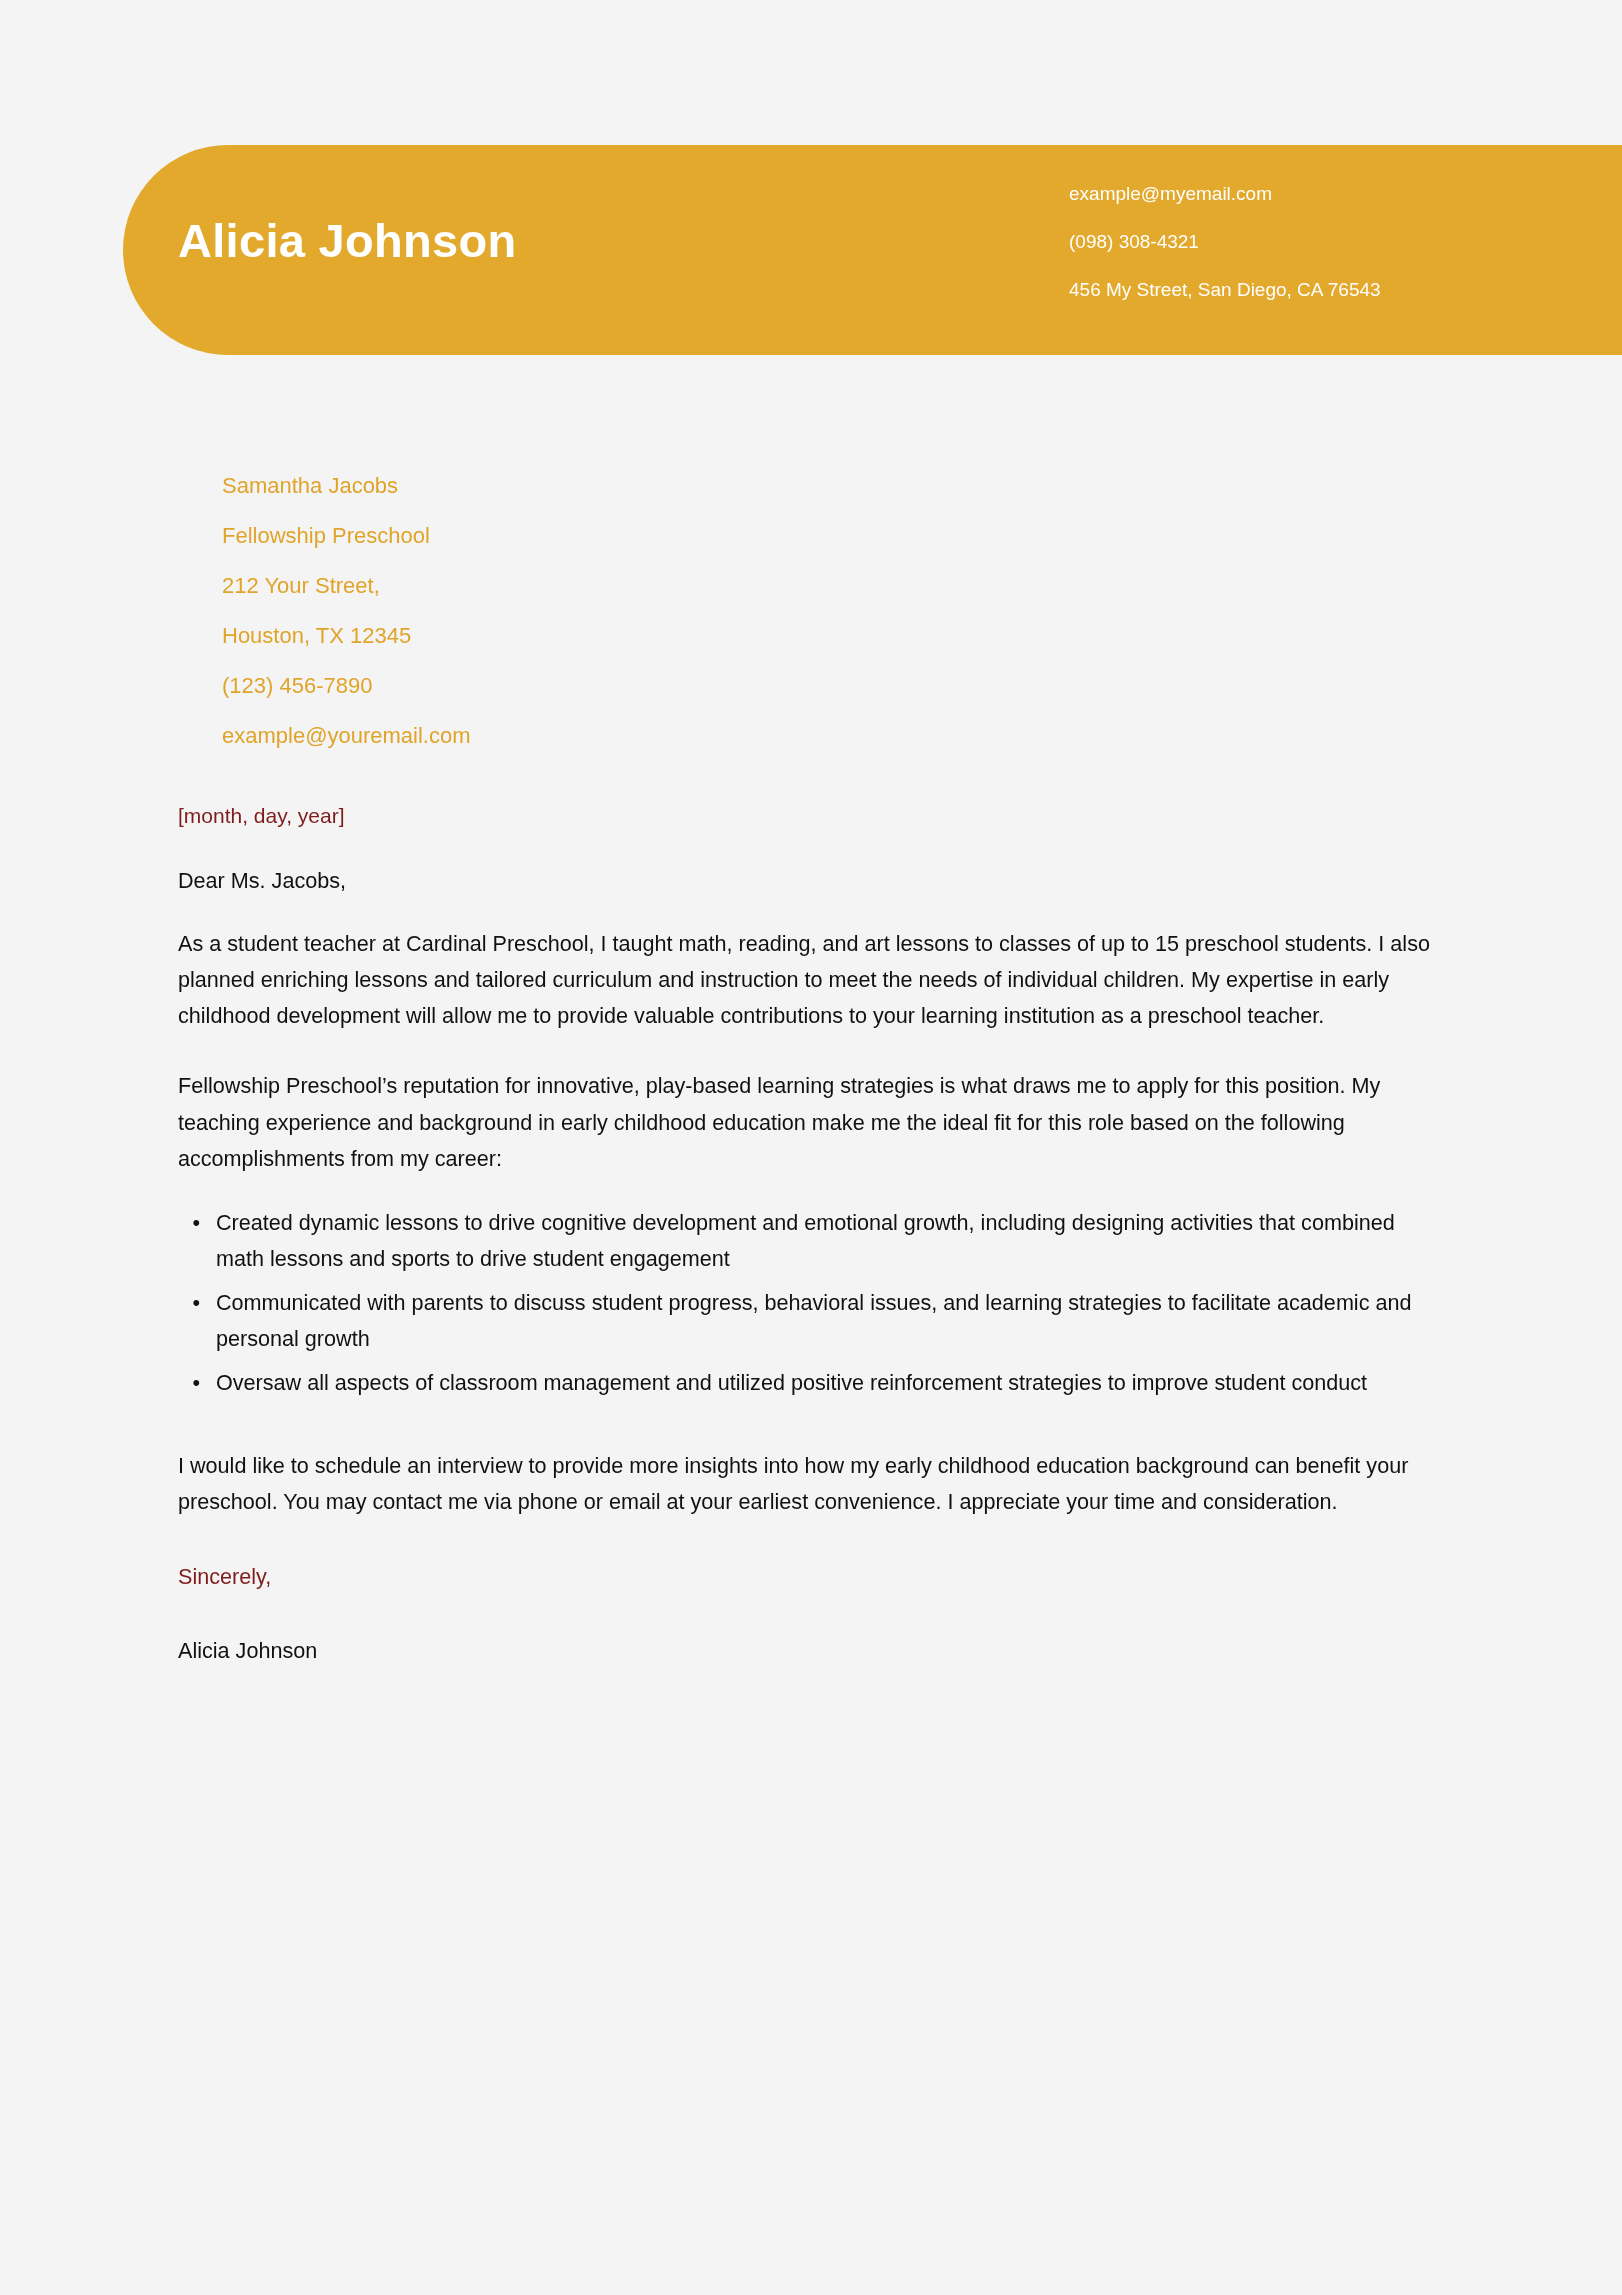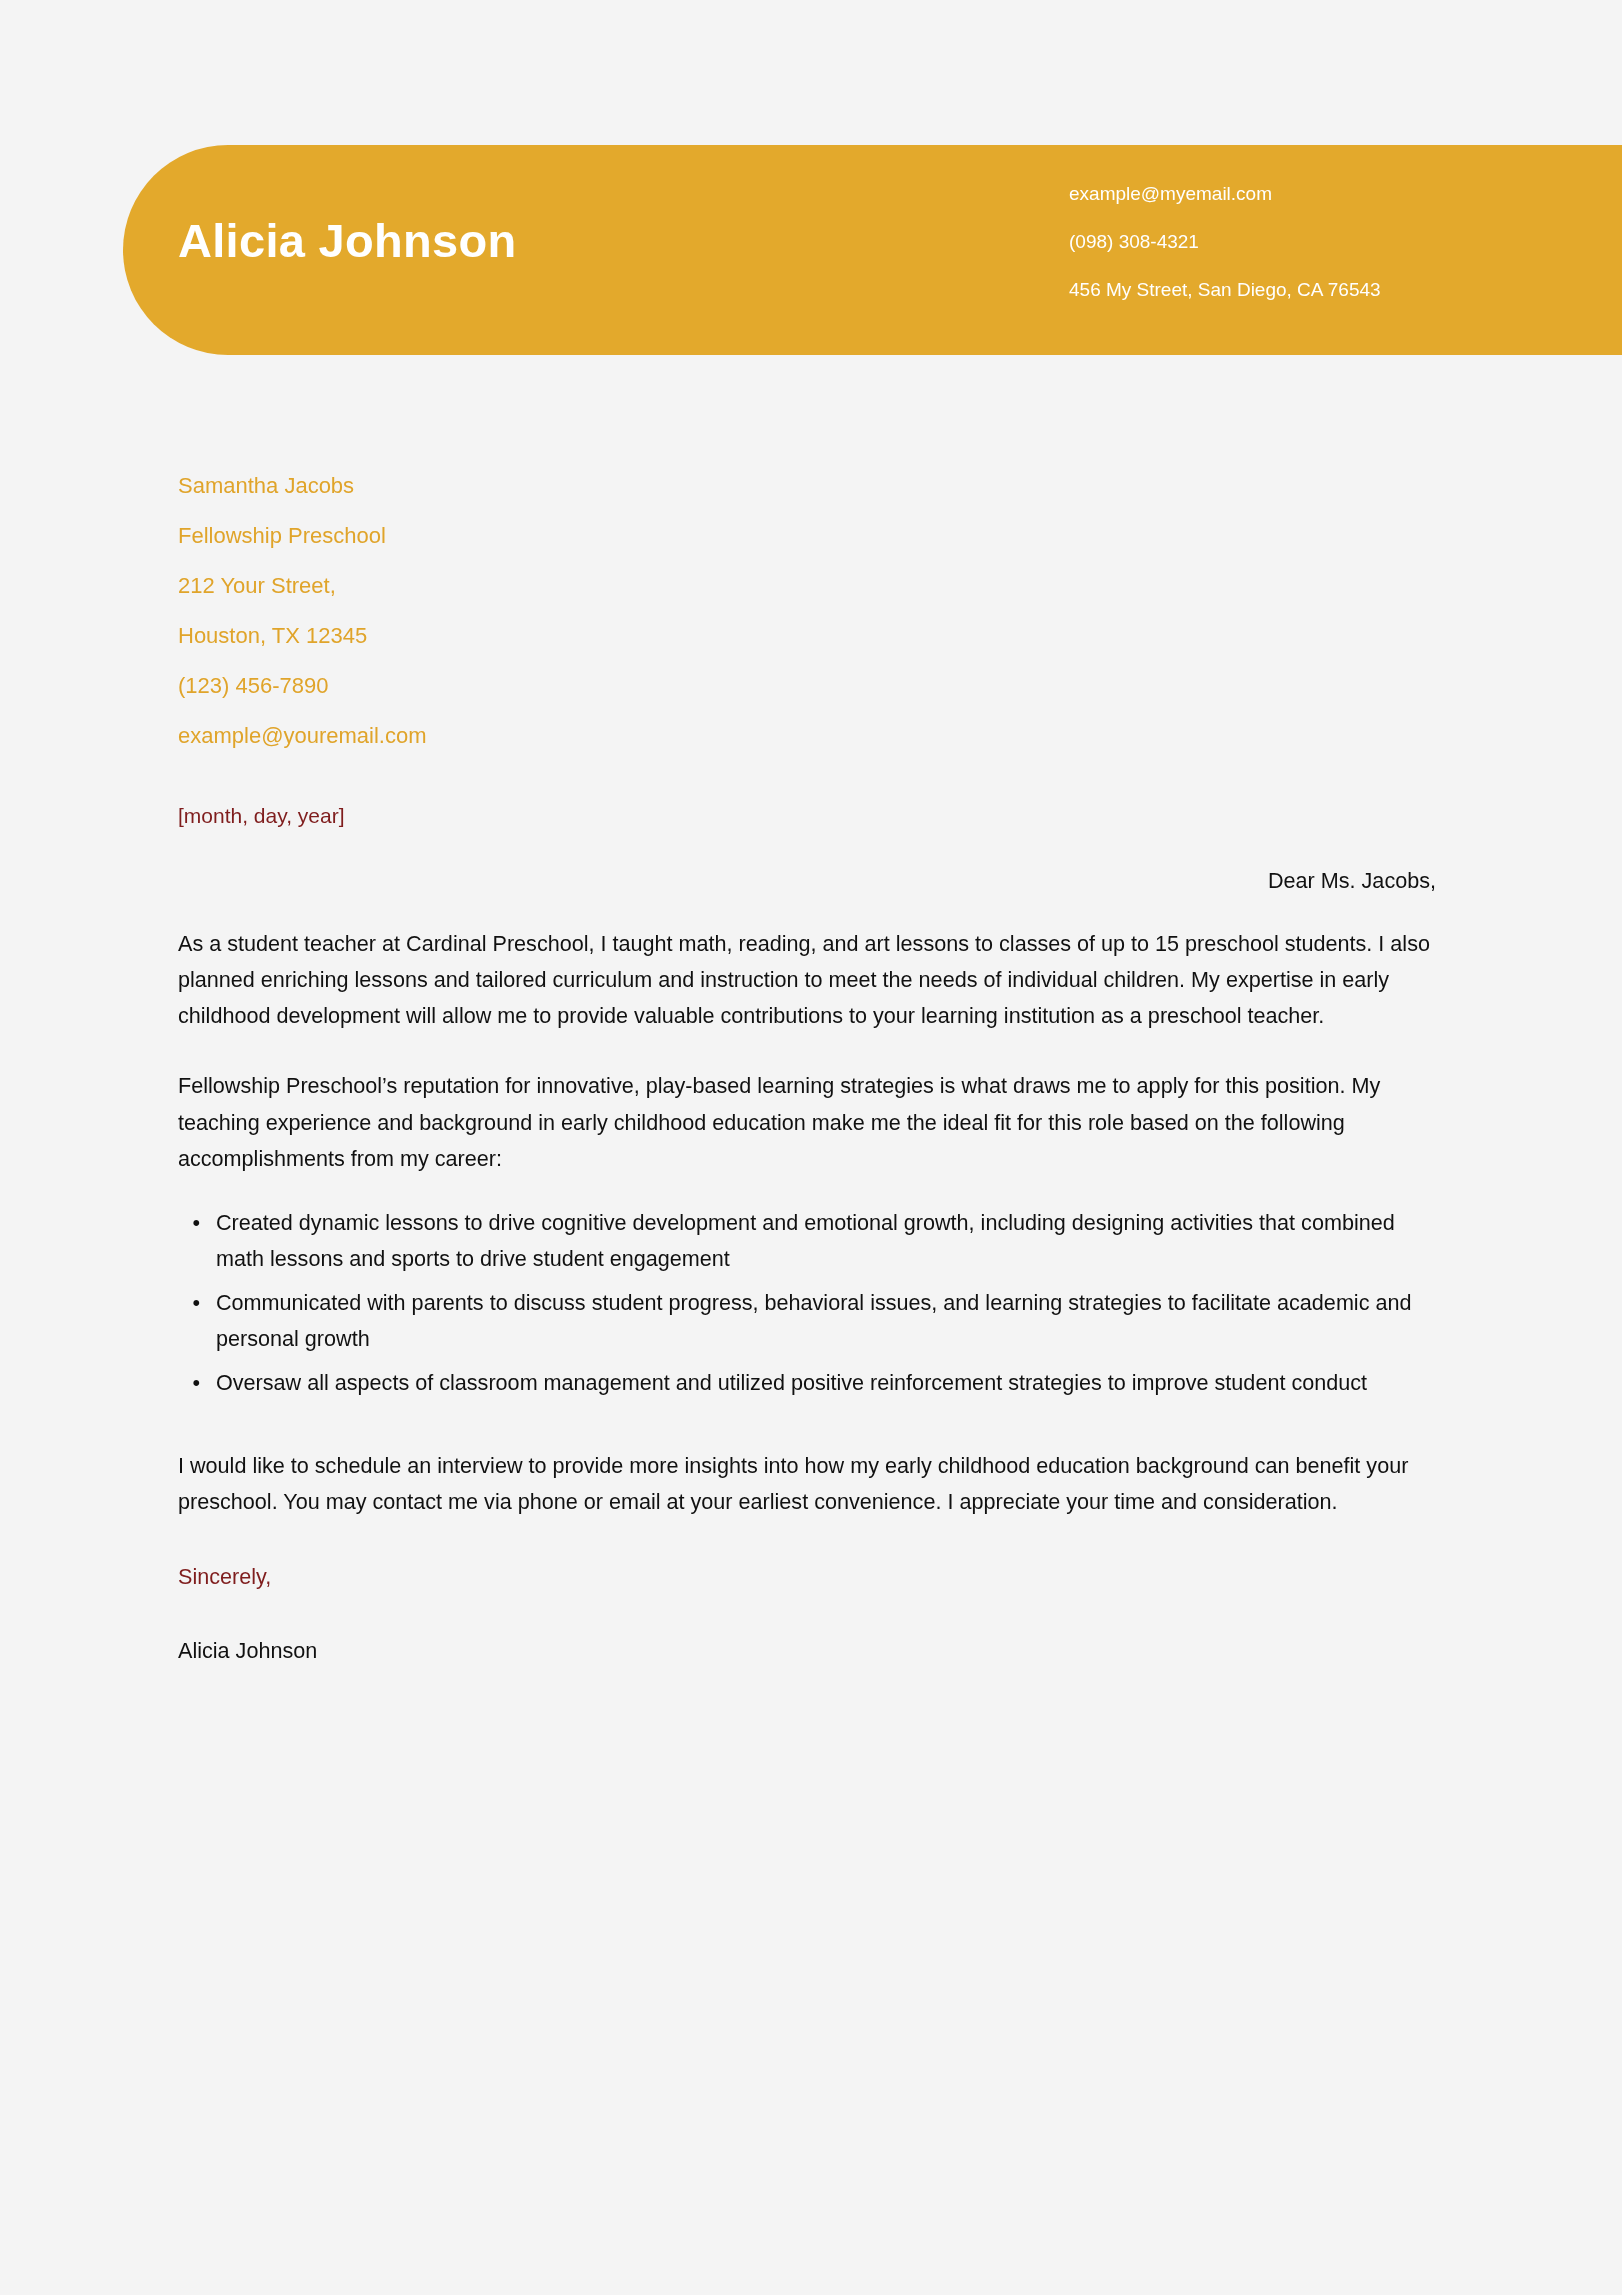--- a/index.html
+++ b/index.html
@@ -84,6 +84,7 @@
     line-height: 1.0;
     margin-bottom: 28px;
     white-space: nowrap;
+    margin-left: 44px;
   }
 
   .date-line {

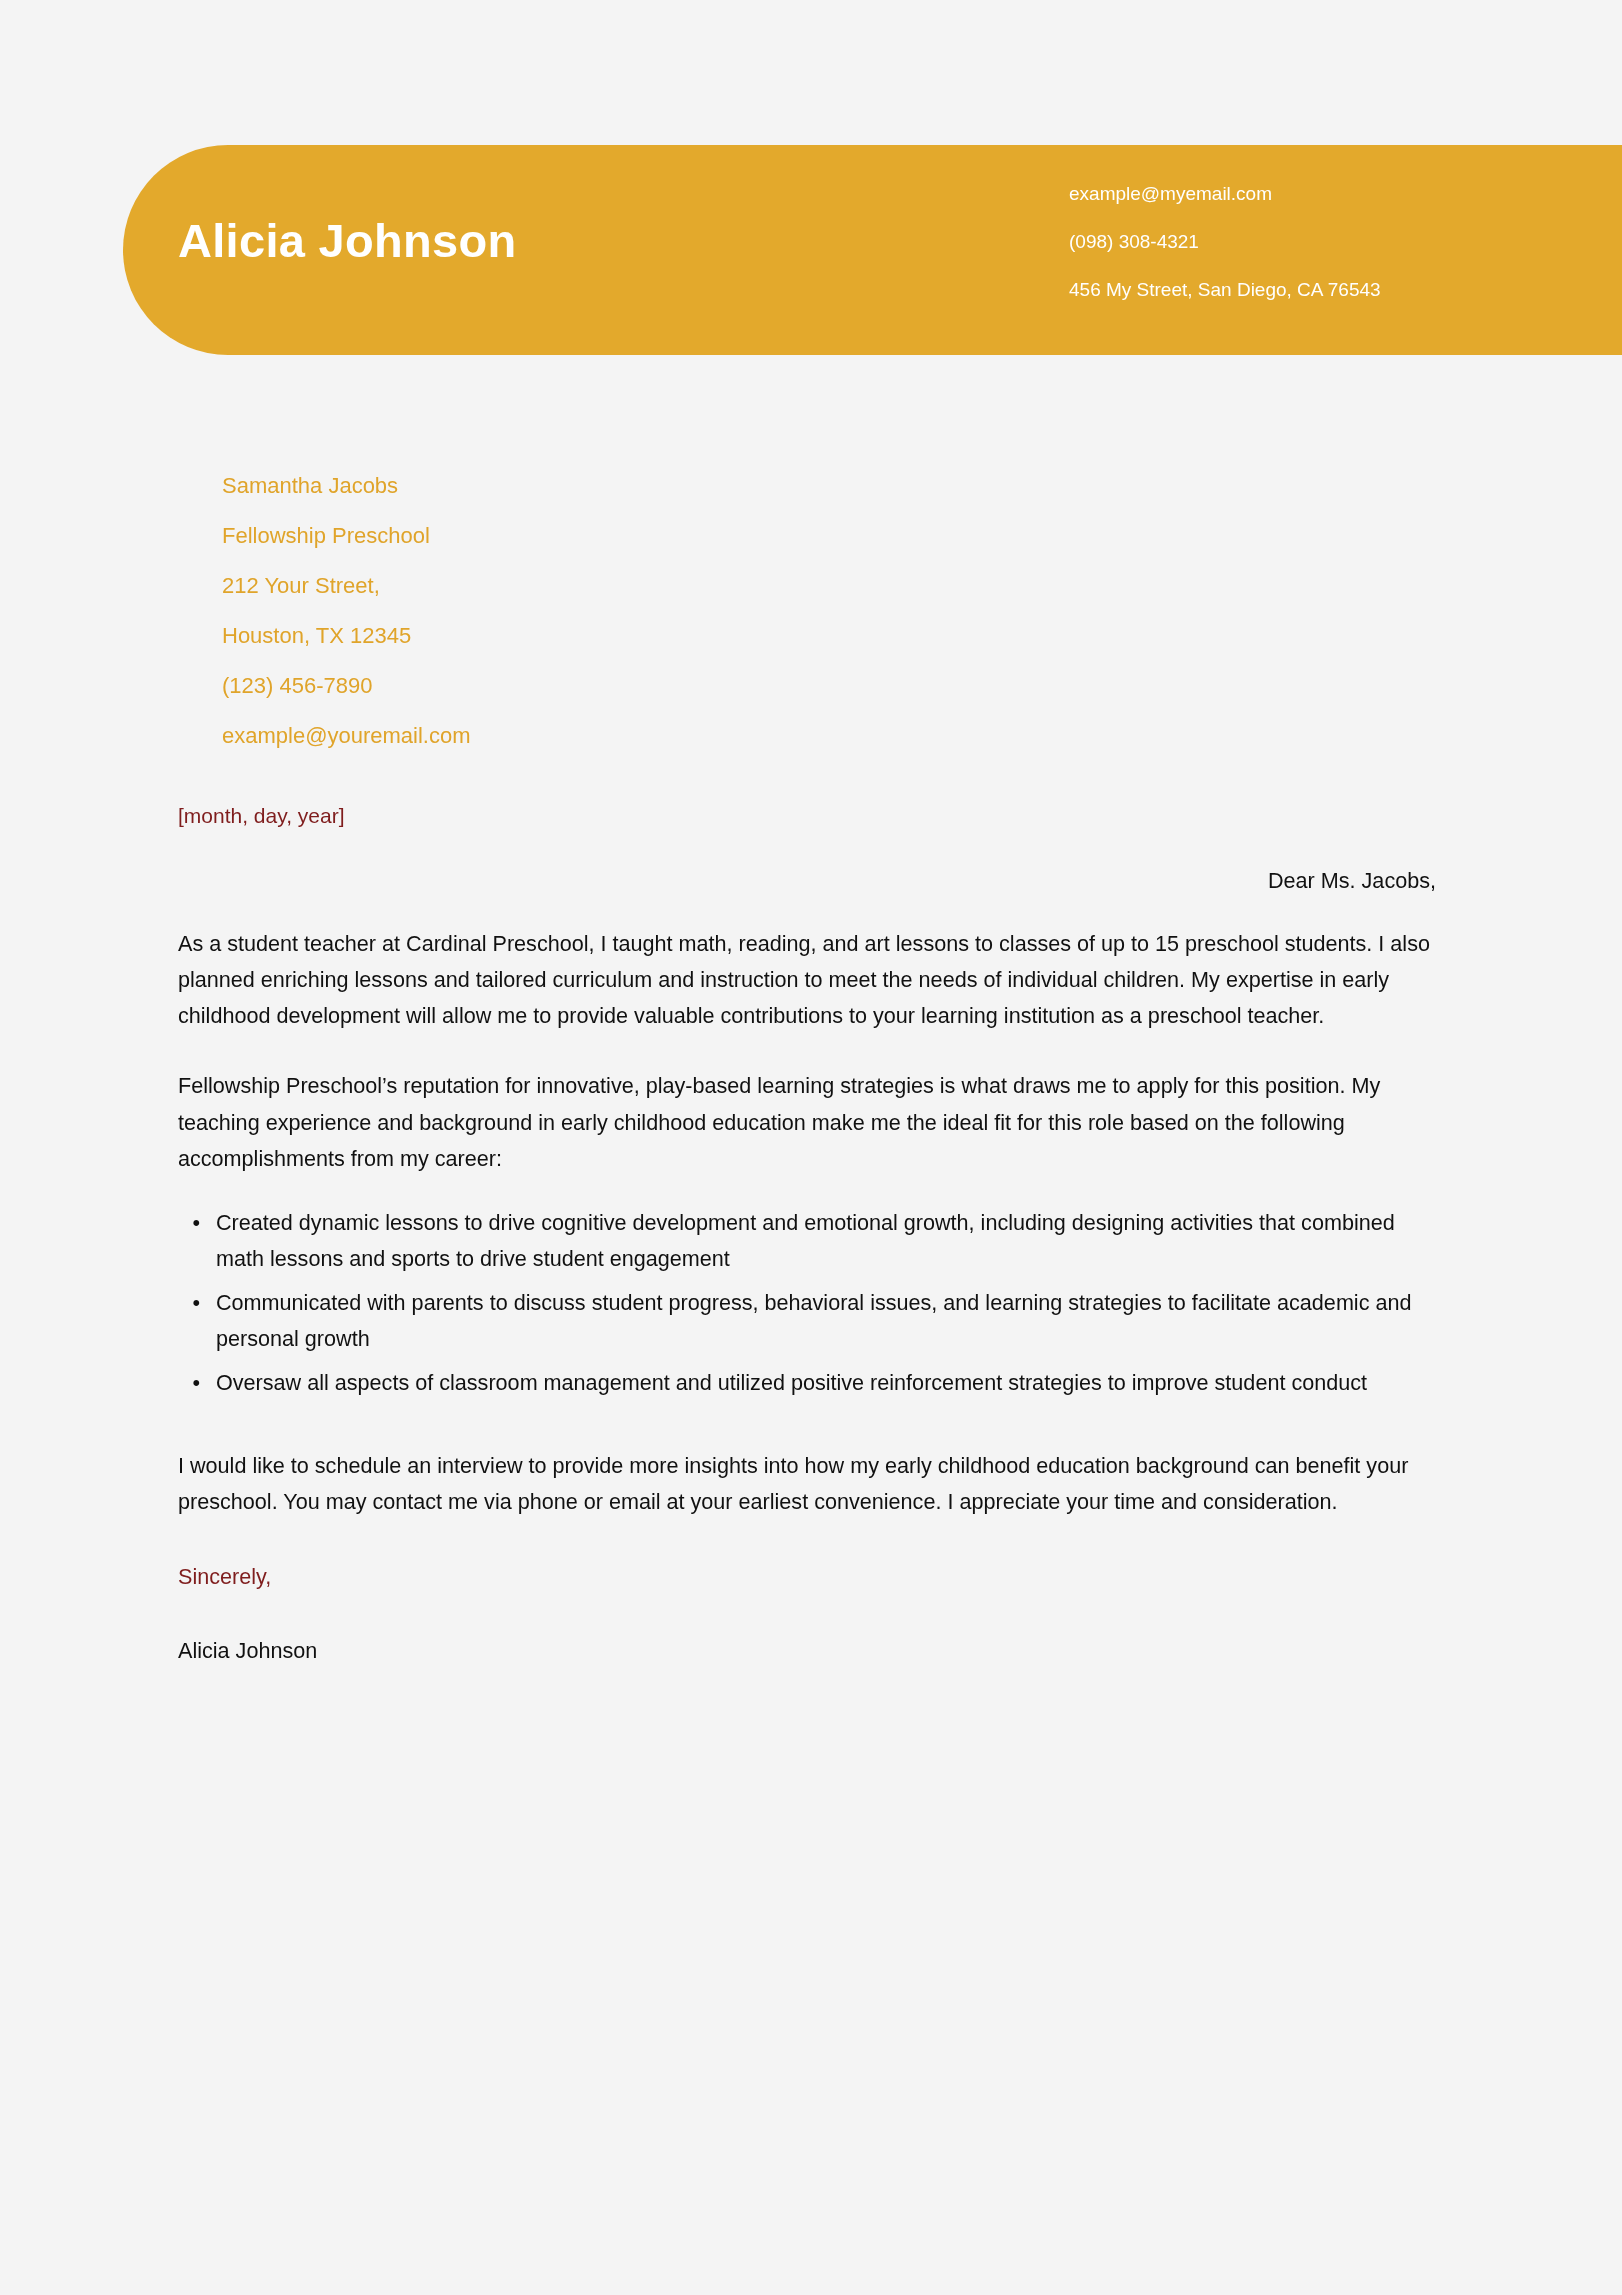--- a/index.html
+++ b/index.html
@@ -99,7 +99,6 @@
     color: #111111;
     line-height: 1.0;
     margin-top: 44px;
-    text-align: right;
   }
 
   .body-paragraph {

